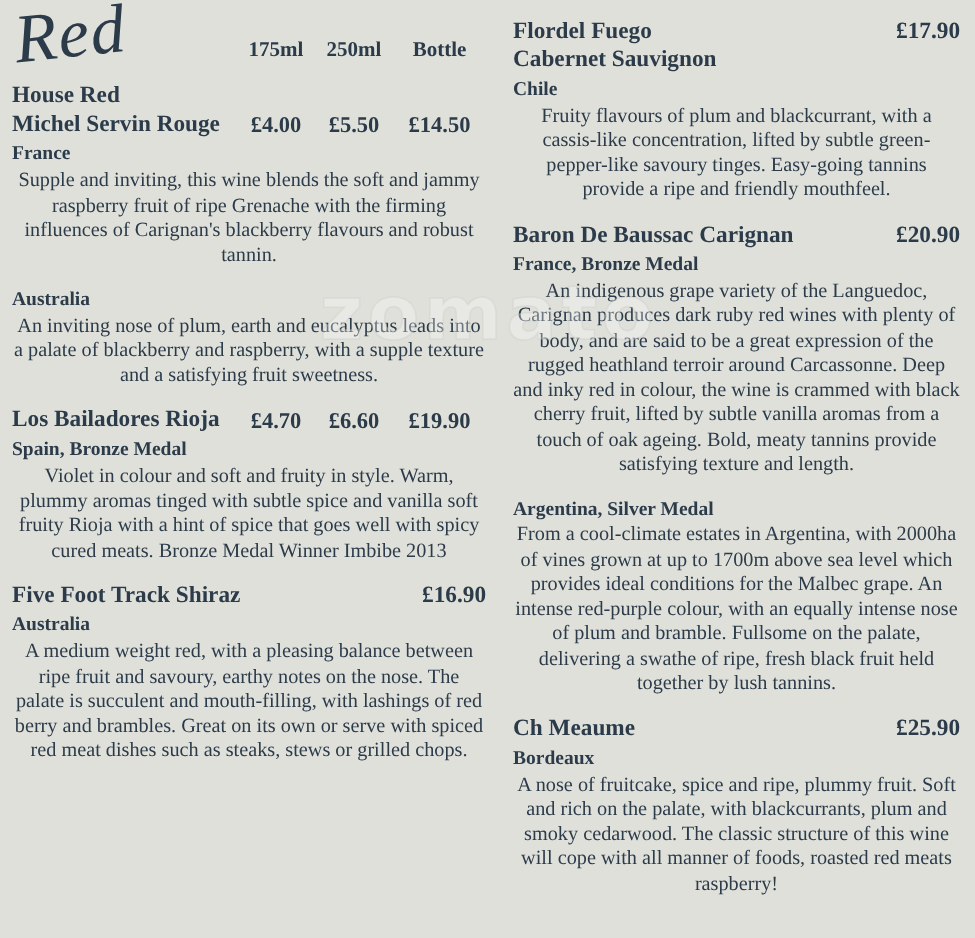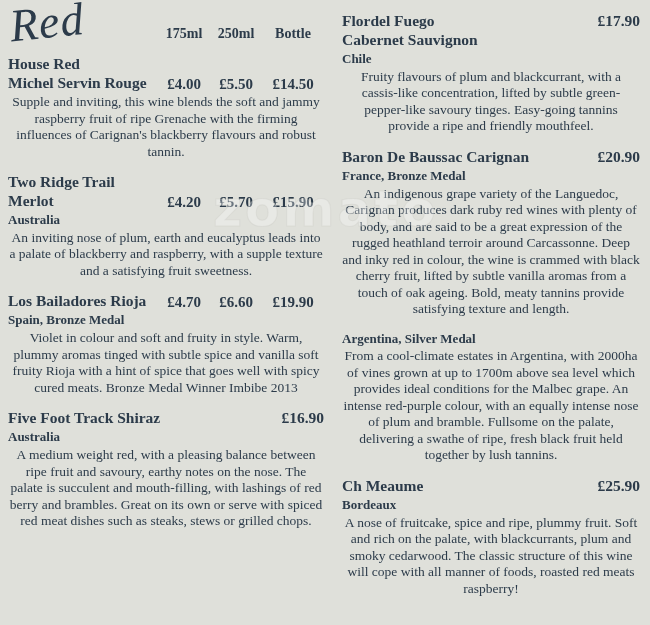--- a/index.html
+++ b/index.html
@@ -79,6 +79,7 @@
         <span class="pc">£5.50</span>
         <span class="pc b">£14.50</span>
       </div>
+      <div class="origin">France</div>
       <div class="desc">Supple and inviting, this wine blends the soft and jammy raspberry fruit of ripe Grenache with the firming influences of Carignan's blackberry flavours and robust tannin.</div>
     </div>
 

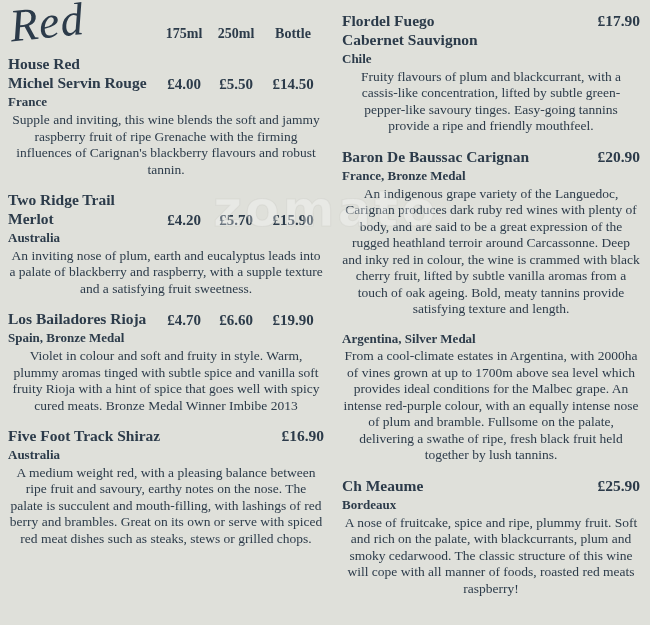--- a/index.html
+++ b/index.html
@@ -84,12 +84,6 @@
     </div>
 
     <div class="entry">
-      <div class="titlerow align-bottom">
-        <div class="nm">Two Ridge Trail Merlot</div>
-        <span class="pc">£4.20</span>
-        <span class="pc">£5.70</span>
-        <span class="pc b">£15.90</span>
-      </div>
       <div class="origin">Australia</div>
       <div class="desc">An inviting nose of plum, earth and eucalyptus leads into a palate of blackberry and raspberry, with a supple texture and a satisfying fruit sweetness.</div>
     </div>

